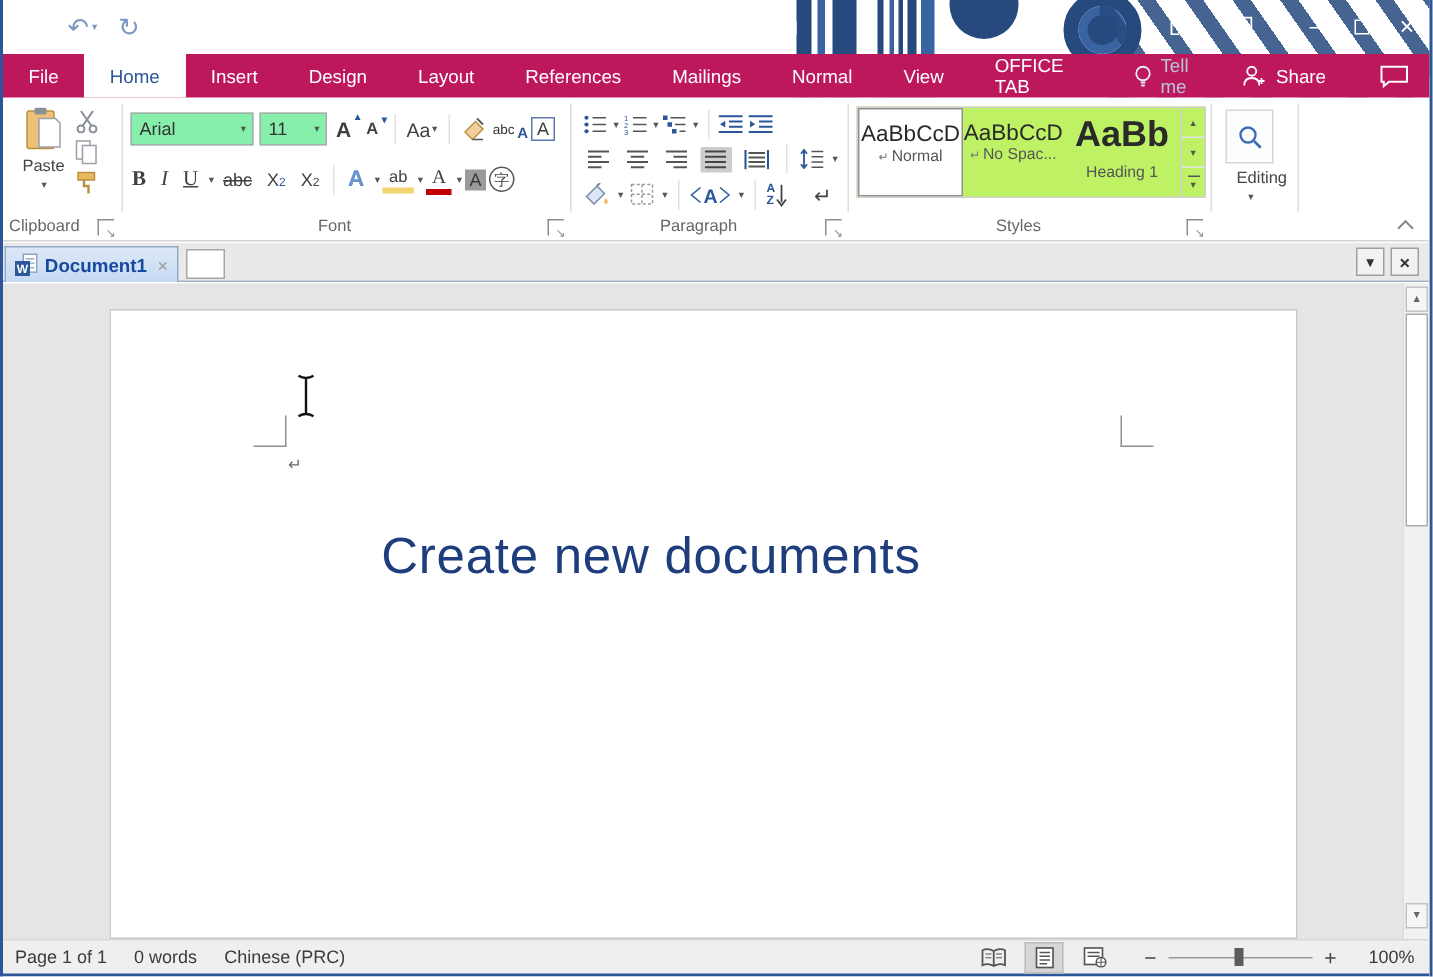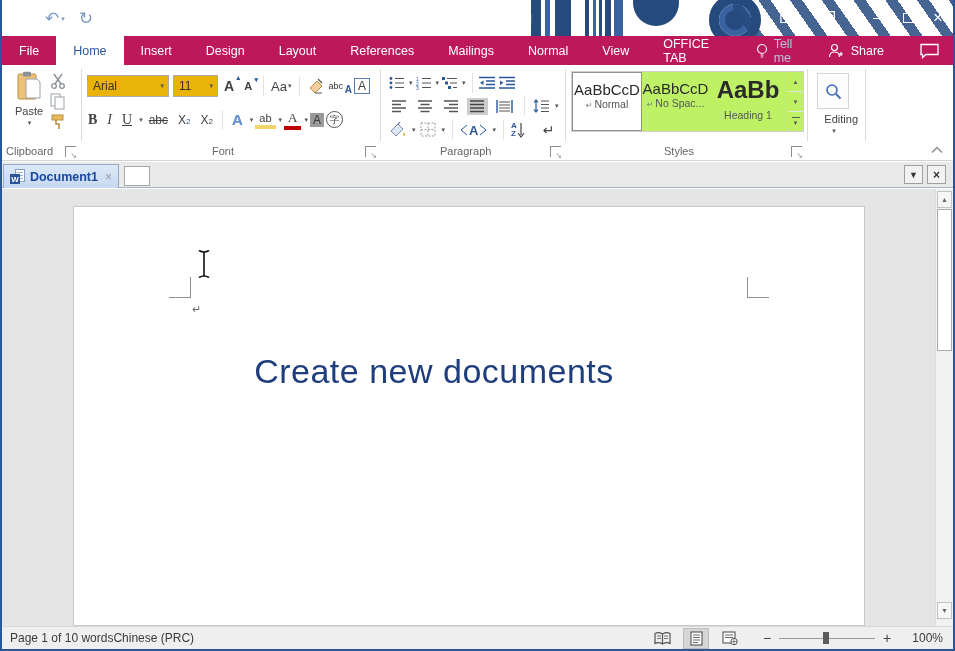--- a/index.html
+++ b/index.html
@@ -56,7 +56,7 @@
   .rowflex { position: absolute; display: flex; align-items: center; }
   .ic { display: inline-flex; align-items: center; justify-content: center; }
   .dd { font-size: 7px; color: #555; margin-left: 1px; }
-  .combo { height: 22px; border: 1px solid #ababab; background: #eab308; display: flex; align-items: center;
+  .combo { height: 22px; border: 1px solid #ababab; background: #86efac; display: flex; align-items: center;
            font-size: 12px; color: #333; padding-left: 5px; }
   .combo .dd { margin-left: auto; margin-right: 4px; }
   .vline { width: 0; height: 20px; border-left: 1px solid #e2e2e2; margin: 0 3px; }

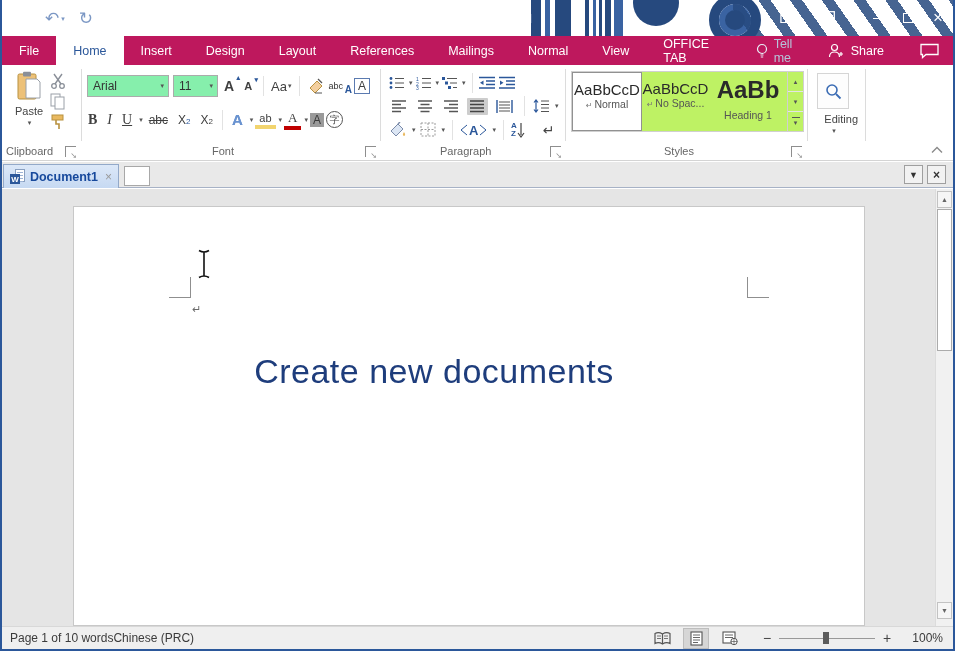--- a/index.html
+++ b/index.html
@@ -143,7 +143,7 @@
   .statusbar { position: absolute; left: 0; top: 626px; width: 100%; height: 25px; background: #efefef;
                border-top: 1px solid #d8d8d8; border-bottom: 2px solid #2b579a; display: flex; align-items: center;
                font-size: 12px; color: #3b3b3b; z-index: 6; }
-  .statusbar .sitem { }
+  .statusbar .sitem { margin-left: 18px; }
   .statusbar .sitem:first-child { margin-left: 8px; }
   .viewbtn { width: 26px; height: 21px; display: flex; align-items: center; justify-content: center; }
   .viewbtn.sel { background: #d6d6d6; border: 1px solid #bdbdbd; }

